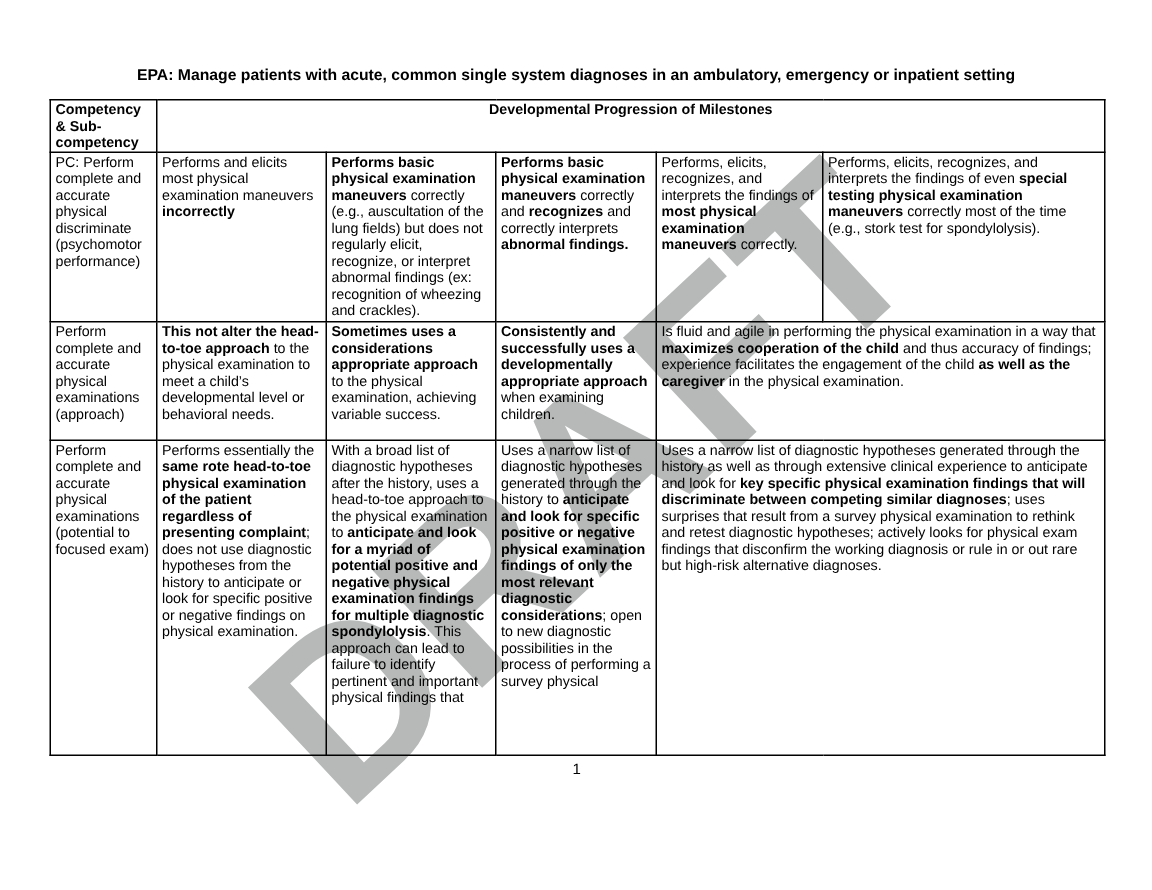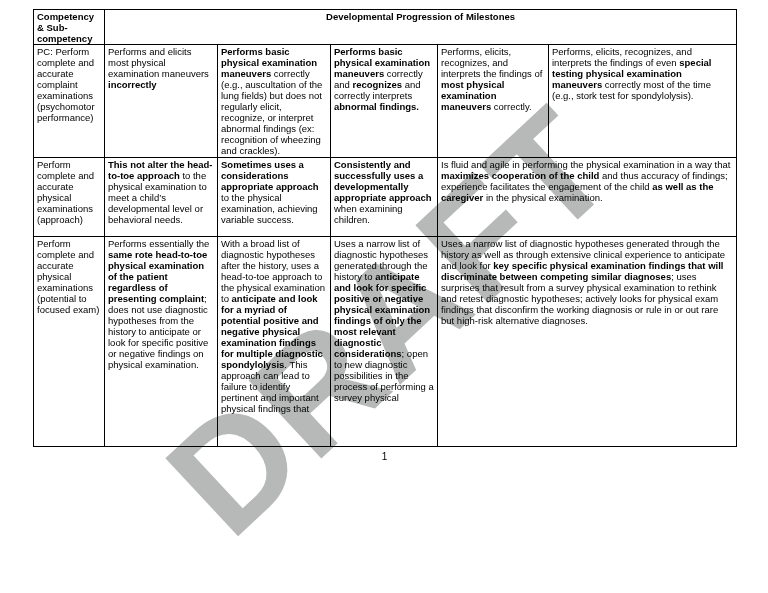--- a/index.html
+++ b/index.html
@@ -55,6 +55,7 @@
 
   <div class="content">
 
+    <div class="title">EPA: Manage patients with acute, common single system diagnoses in an ambulatory, emergency or inpatient setting</div>
 
 
     <table class="milestones">

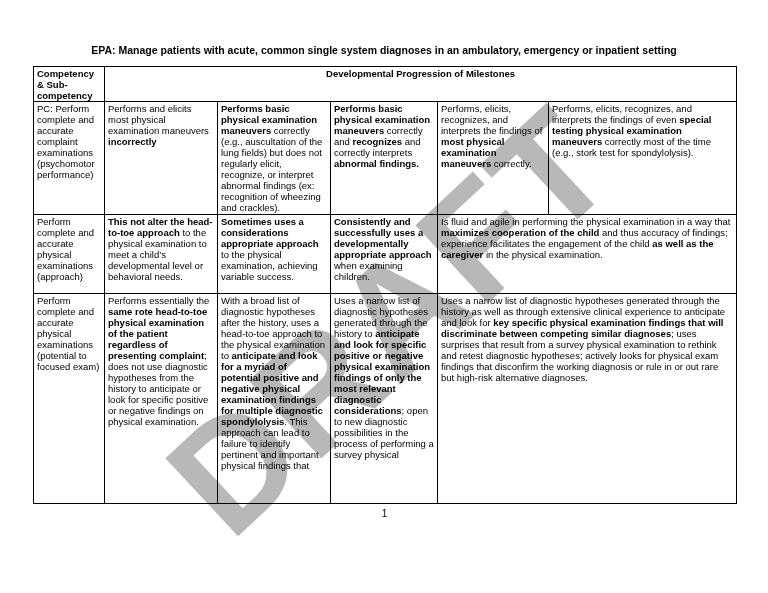--- a/index.html
+++ b/index.html
@@ -75,7 +75,7 @@
       </tr>
 
       <tr class="r1">
-        <td>PC: Perform complete and accurate complaint examinations (psychomotor performance)</td>
+        <td>PC: Perform complete and accurate physical discriminate (psychomotor performance)</td>
         <td>Performs and elicits most physical examination maneuvers <b>incorrectly</b></td>
         <td><b>Performs basic physical examination maneuvers</b> correctly (e.g., auscultation of the lung fields) but does not regularly elicit, recognize, or interpret abnormal findings (ex: recognition of wheezing and crackles).</td>
         <td><b>Performs basic physical examination maneuvers</b> correctly and <b>recognizes</b> and correctly interprets <b>abnormal findings.</b></td>

